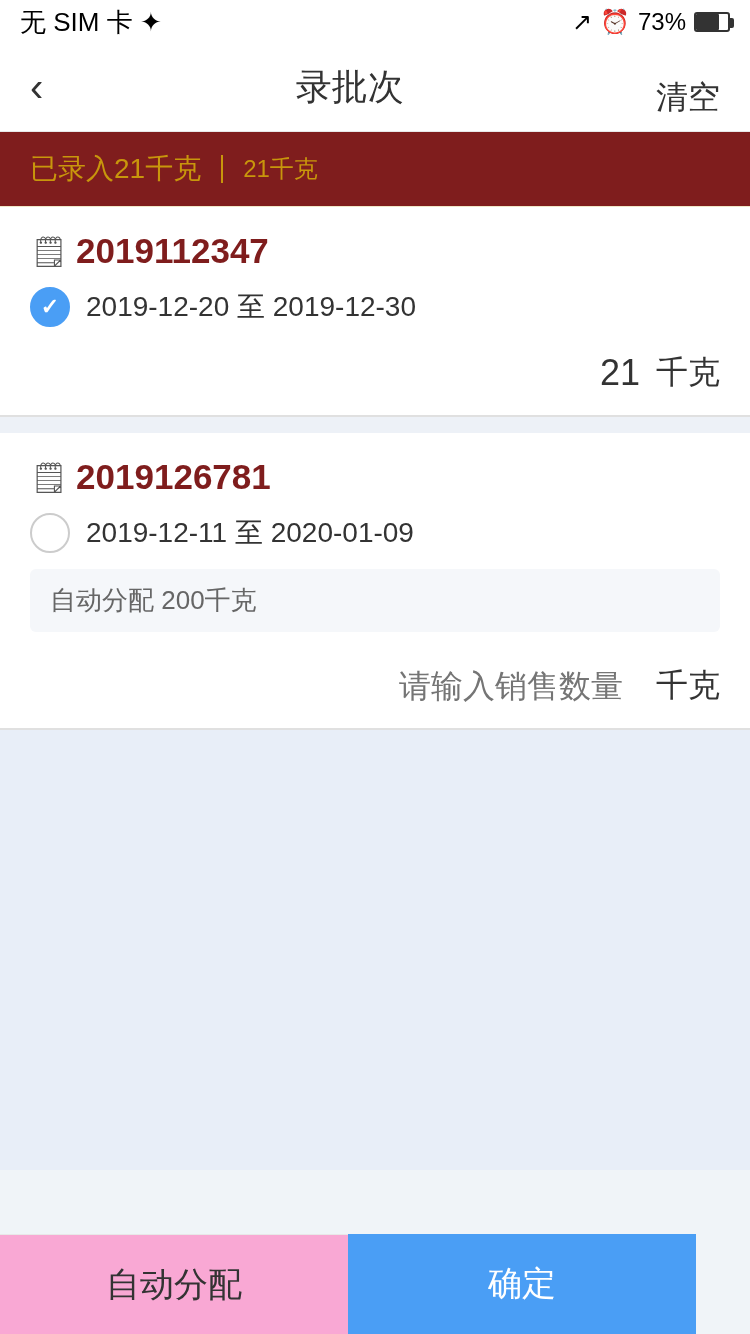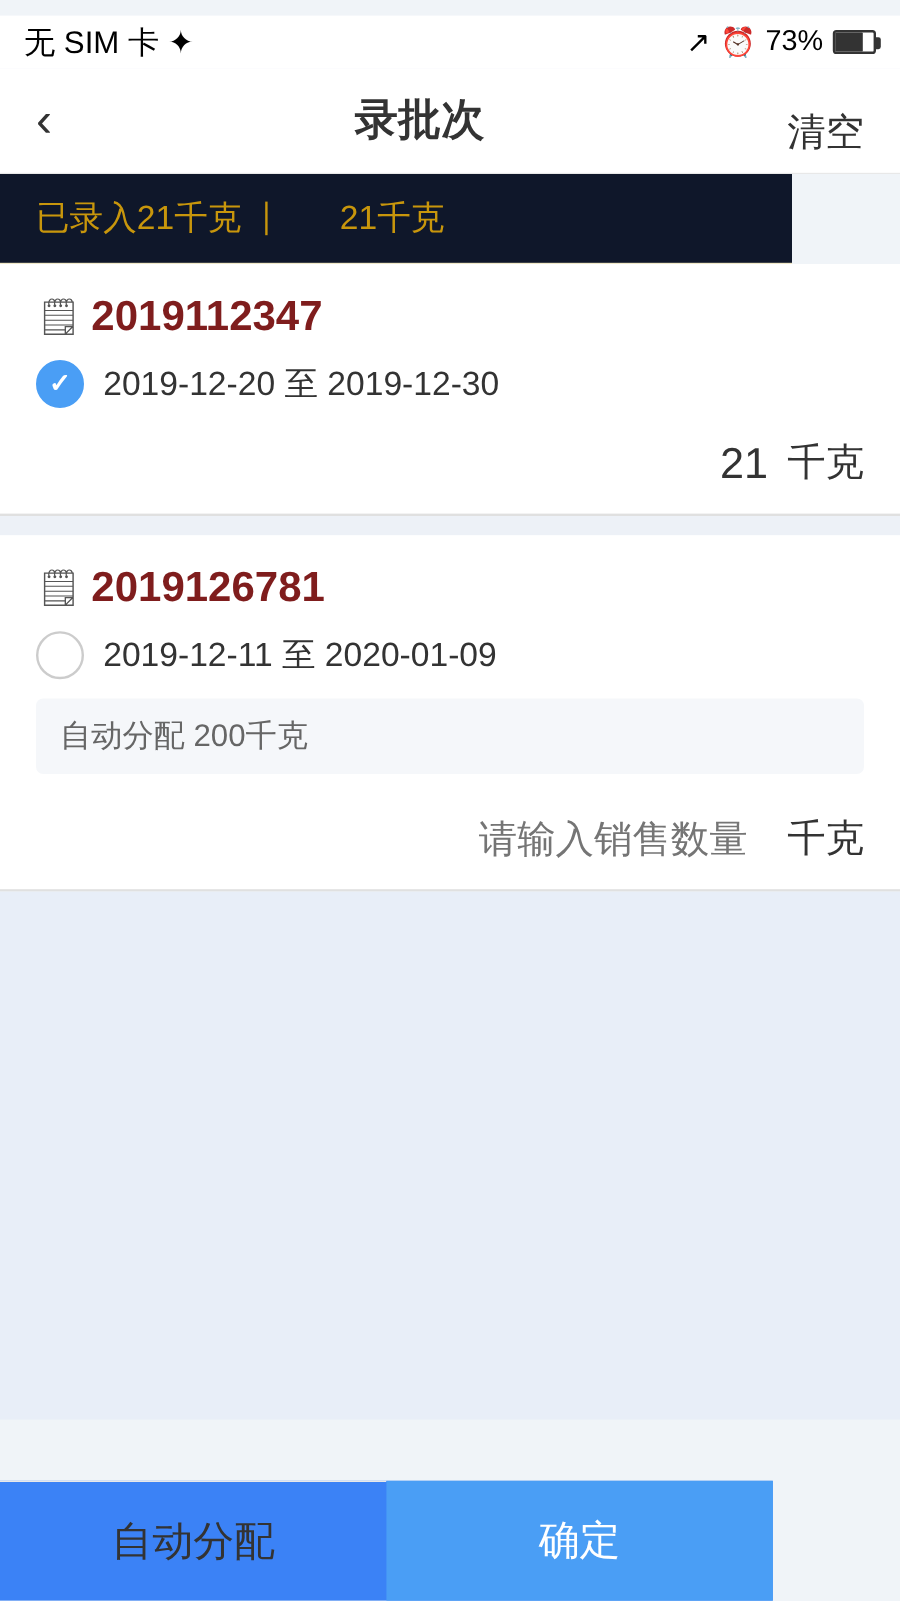--- a/index.html
+++ b/index.html
@@ -24,7 +24,6 @@
       justify-content: space-between;
       padding: 0 20px;
       font-size: 28px;
-      margin-top: 13px;
     }
     .status-left {
       display: flex;

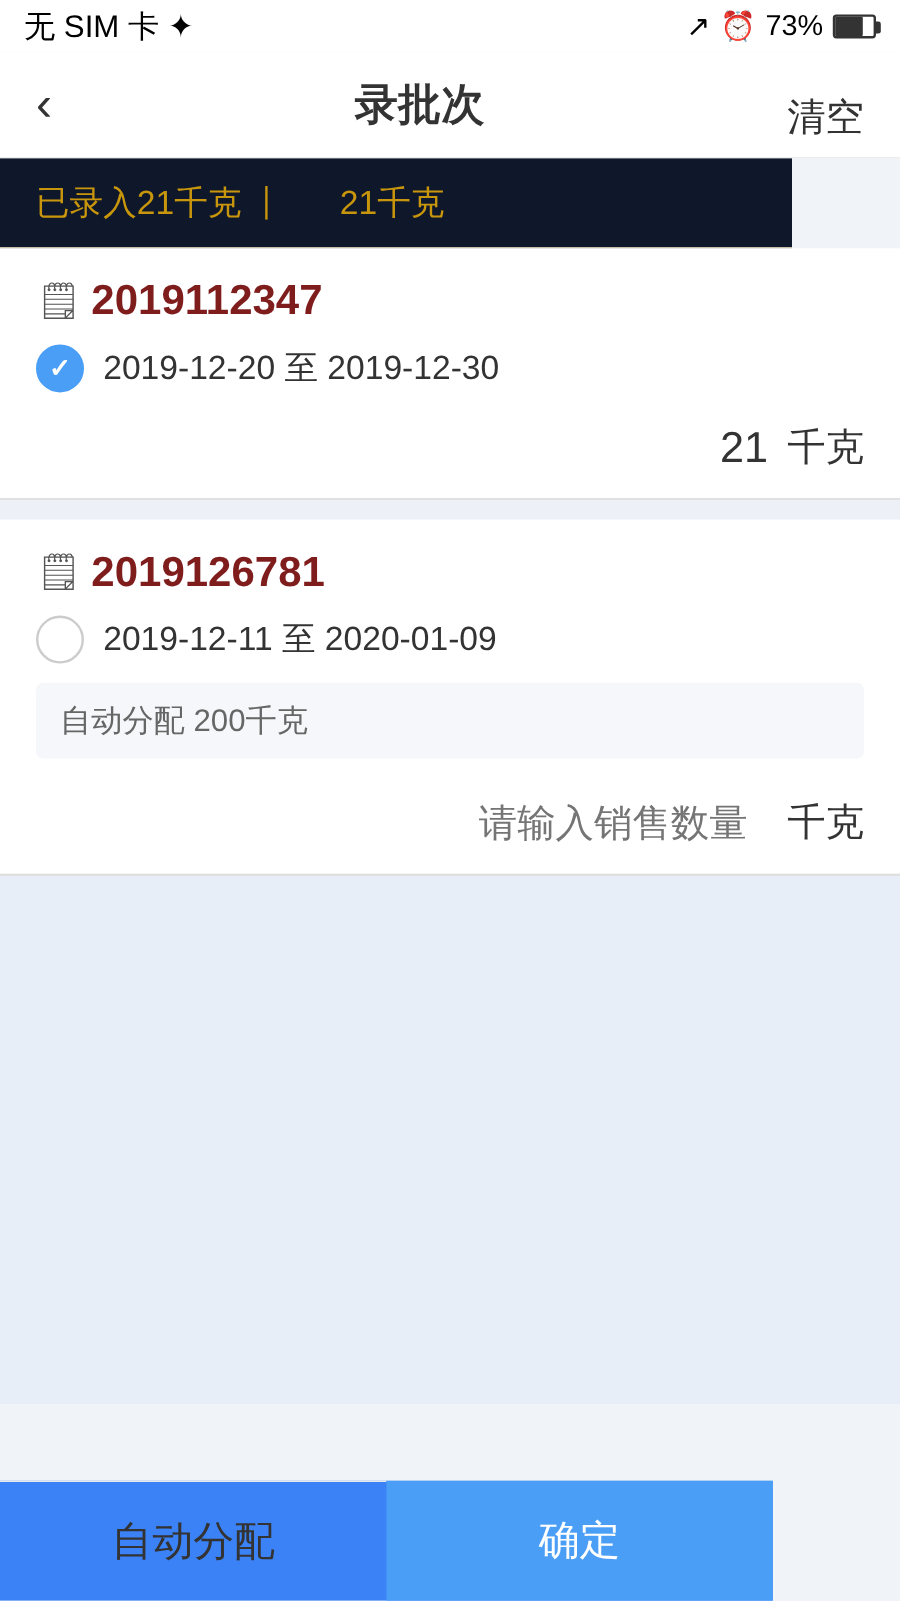--- a/index.html
+++ b/index.html
@@ -63,7 +63,7 @@
     }
     .nav-title {
       font-size: 36px;
-      font-weight: 700;
+      font-weight: 400;
       color: #333;
     }
     .nav-clear {

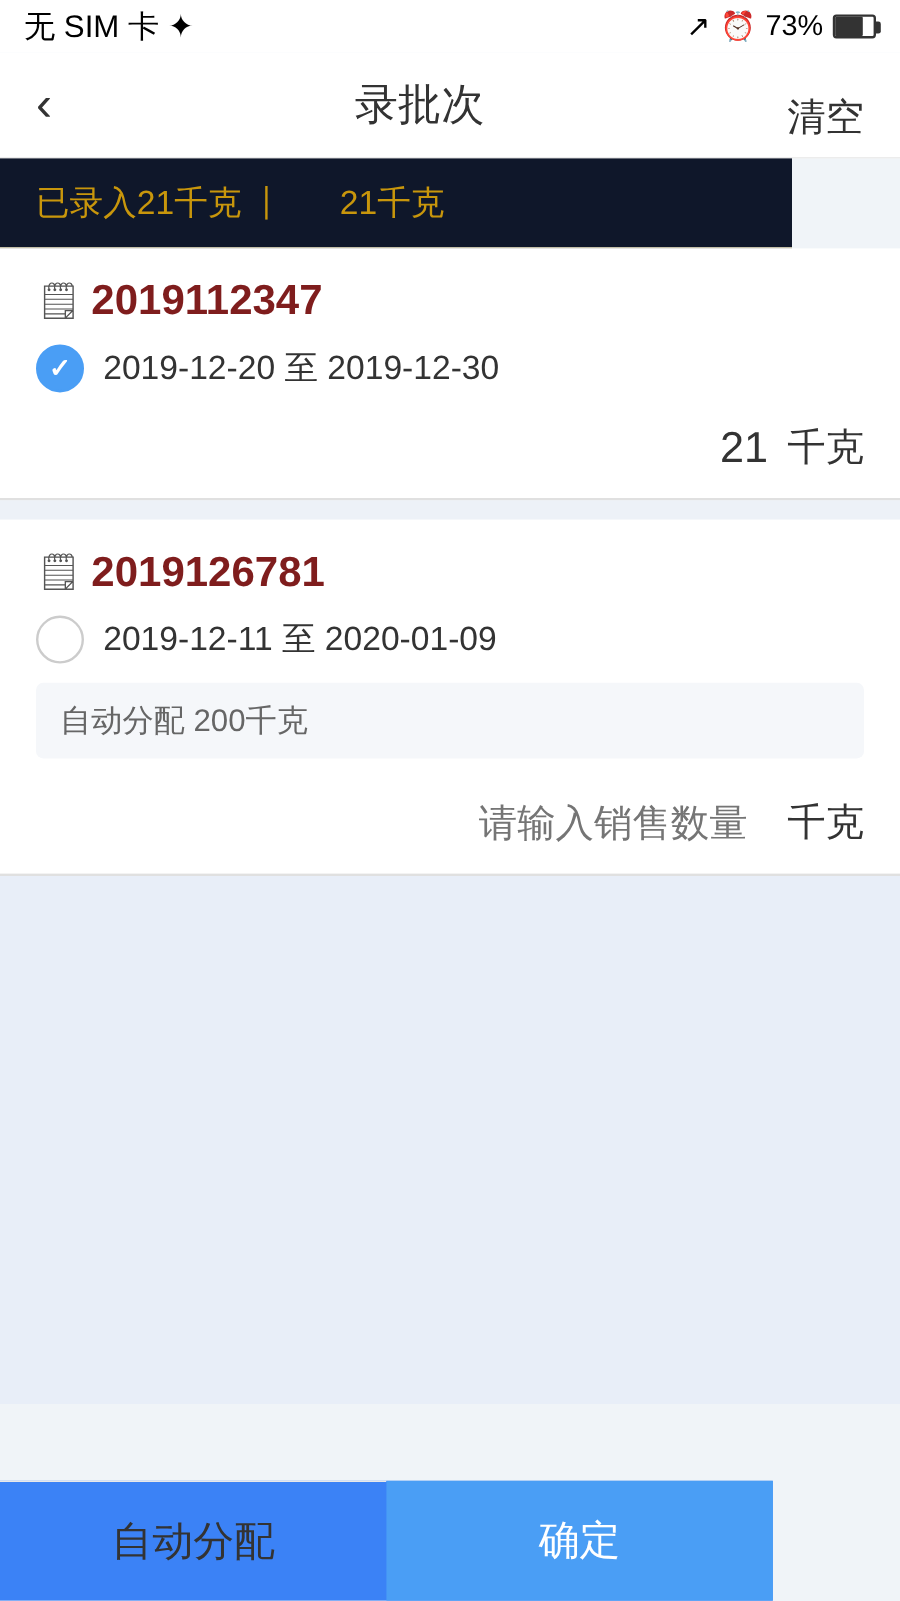--- a/index.html
+++ b/index.html
@@ -75,8 +75,8 @@
 
     
     .summary-bar {
-      width: 660px;
-      background: #0f172a;
+      width: 750px;
+      background: #7f1d1d;
       padding: 18px 30px;
       display: flex;
       align-items: center;

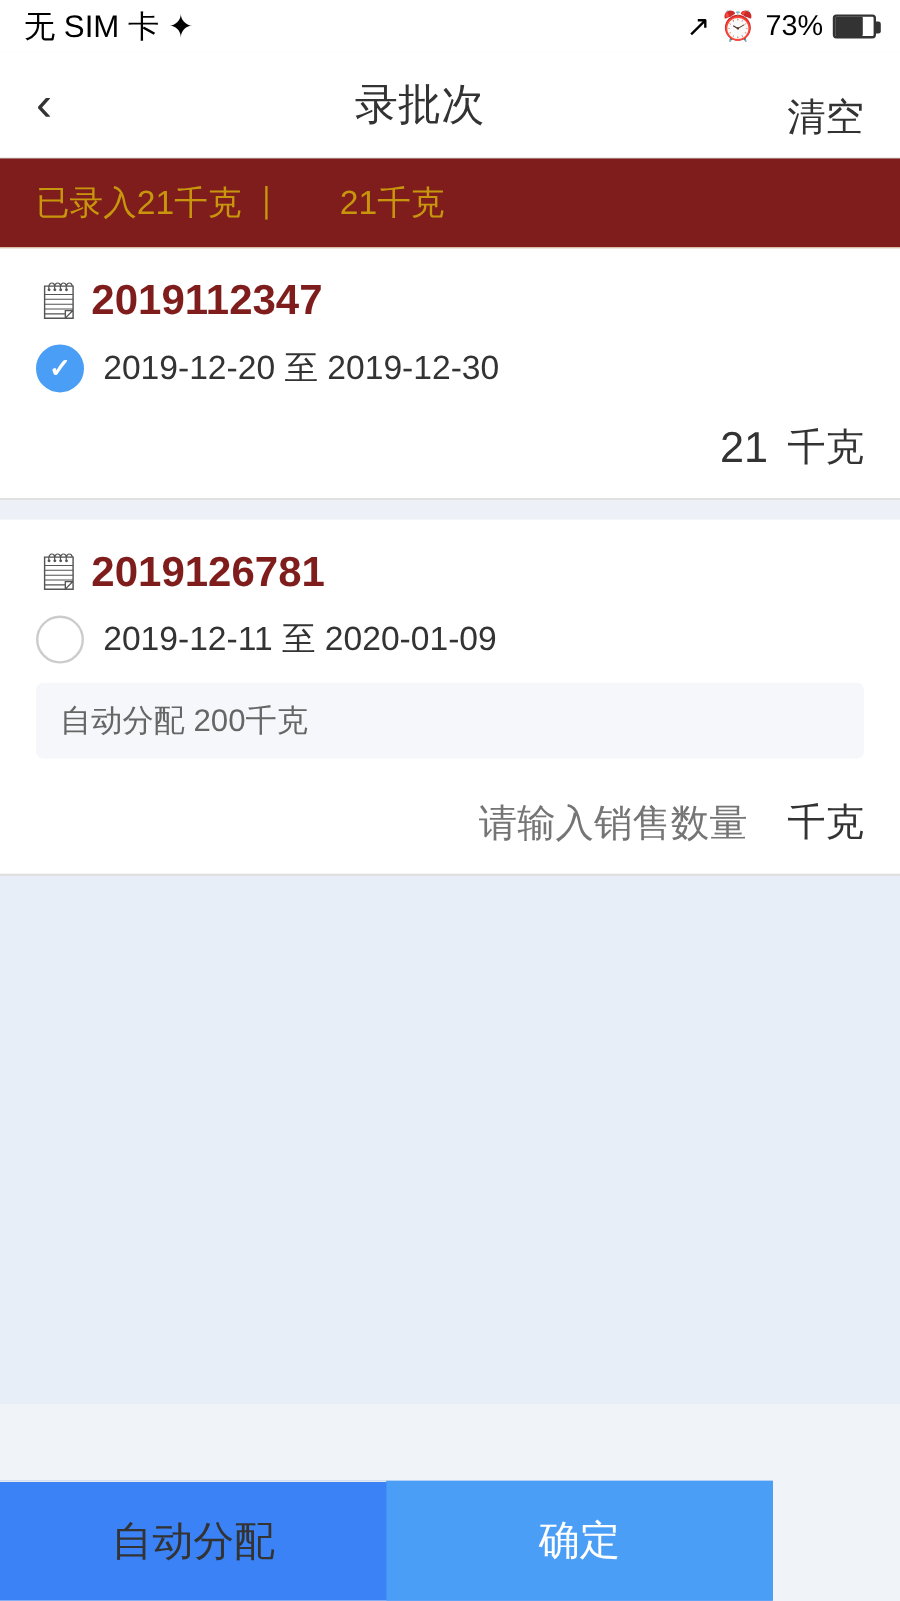--- a/index.html
+++ b/index.html
@@ -93,9 +93,8 @@
       background: #c8960c;
     }
     .summary-amount {
-      font-size: 28px;
+      font-size: 24px;
       color: #c8960c;
-      margin-left: 40px;
     }
 
     

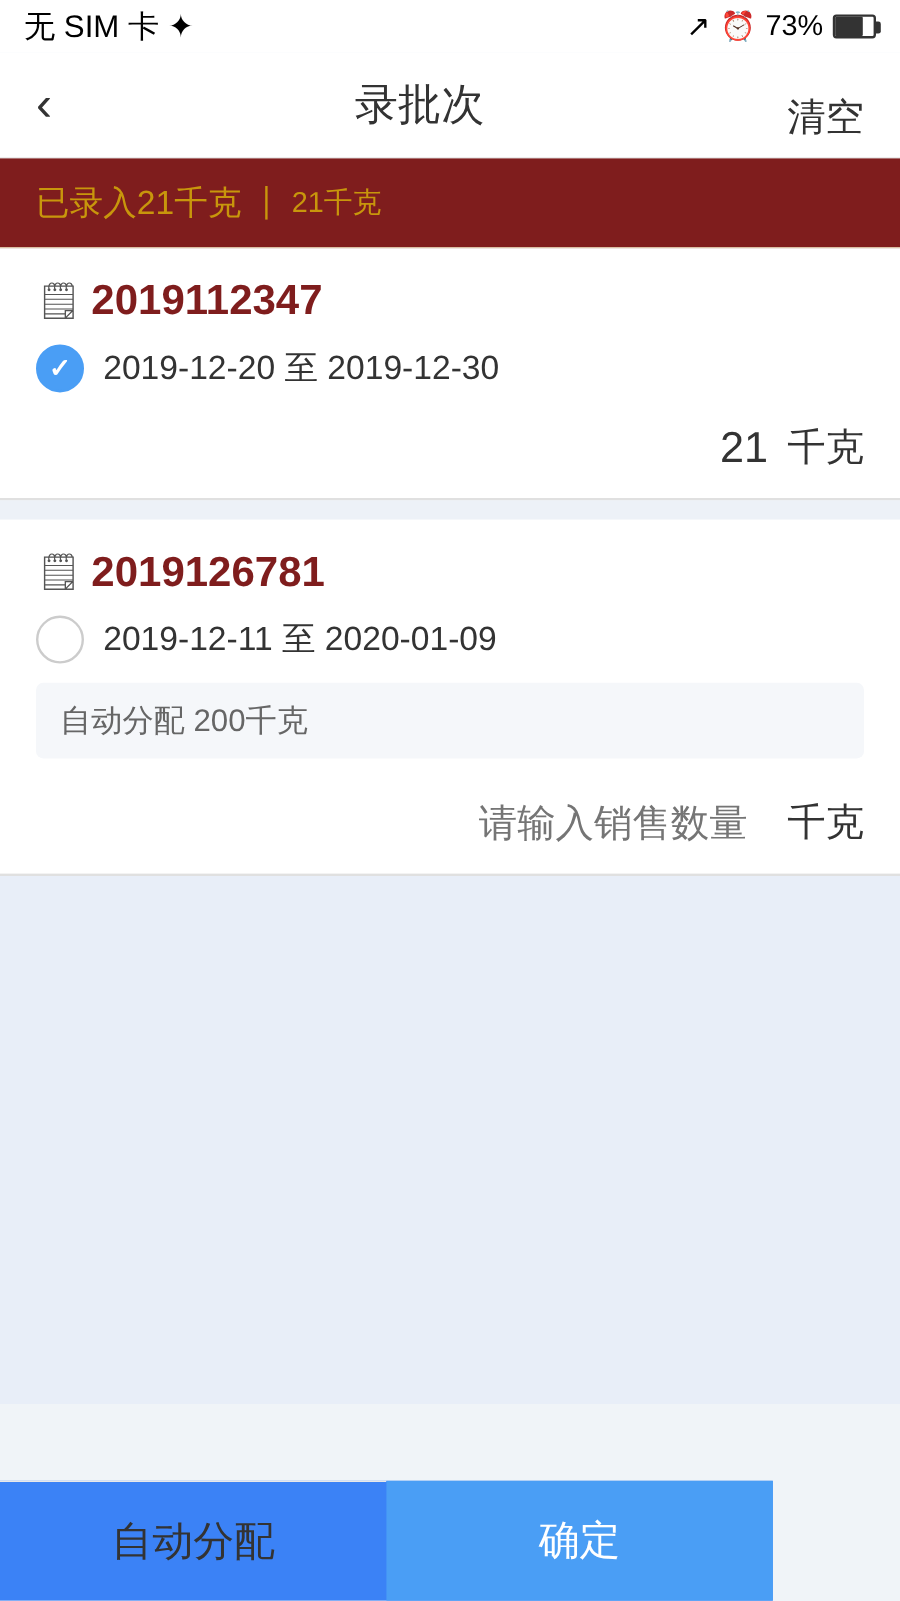--- a/index.html
+++ b/index.html
@@ -220,10 +220,10 @@
       position: absolute;
       bottom: 0;
       left: 0;
-      width: 644px;
+      width: 696px;
       height: 100px;
       display: flex;
-      background: #3b82f6;
+      background: #f9a8d4;
       margin-top: 17px;
     }
     .bottom-auto {

